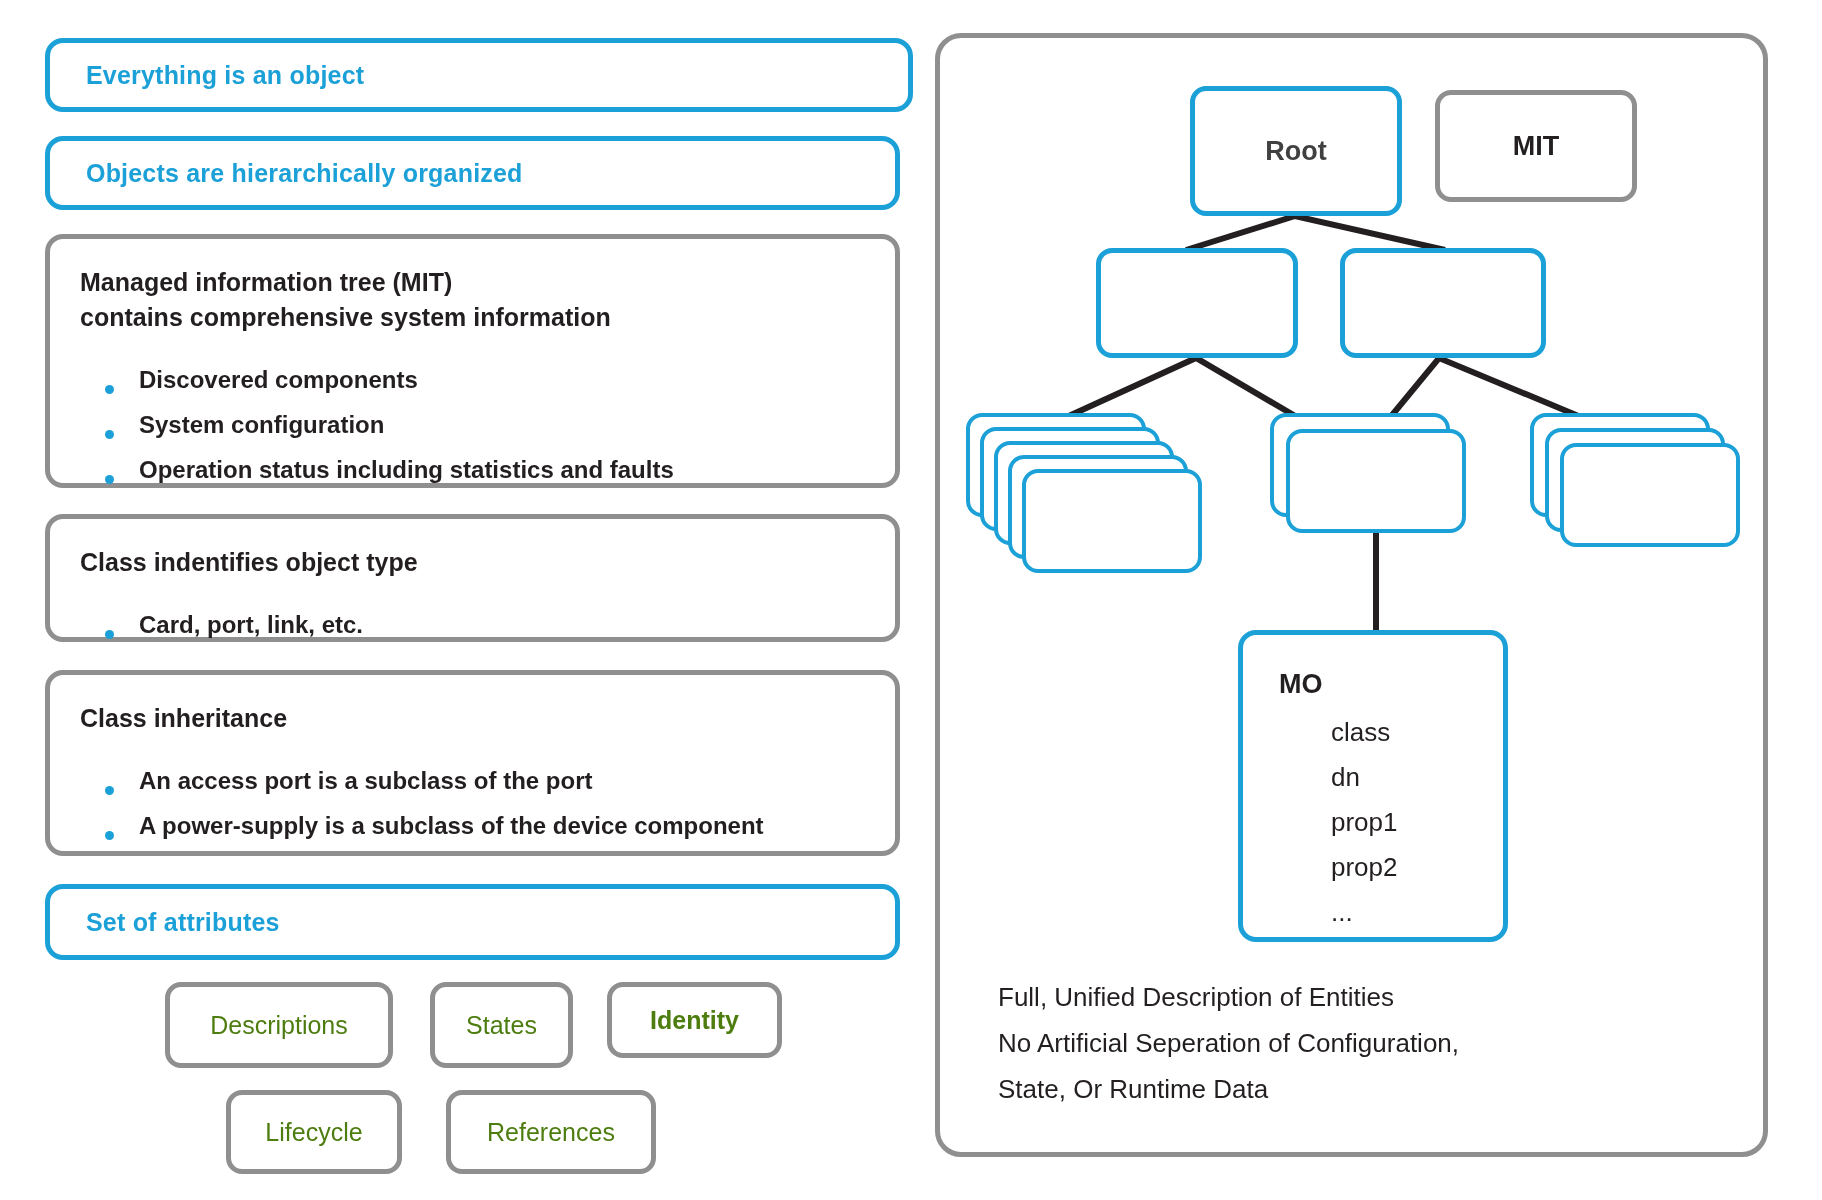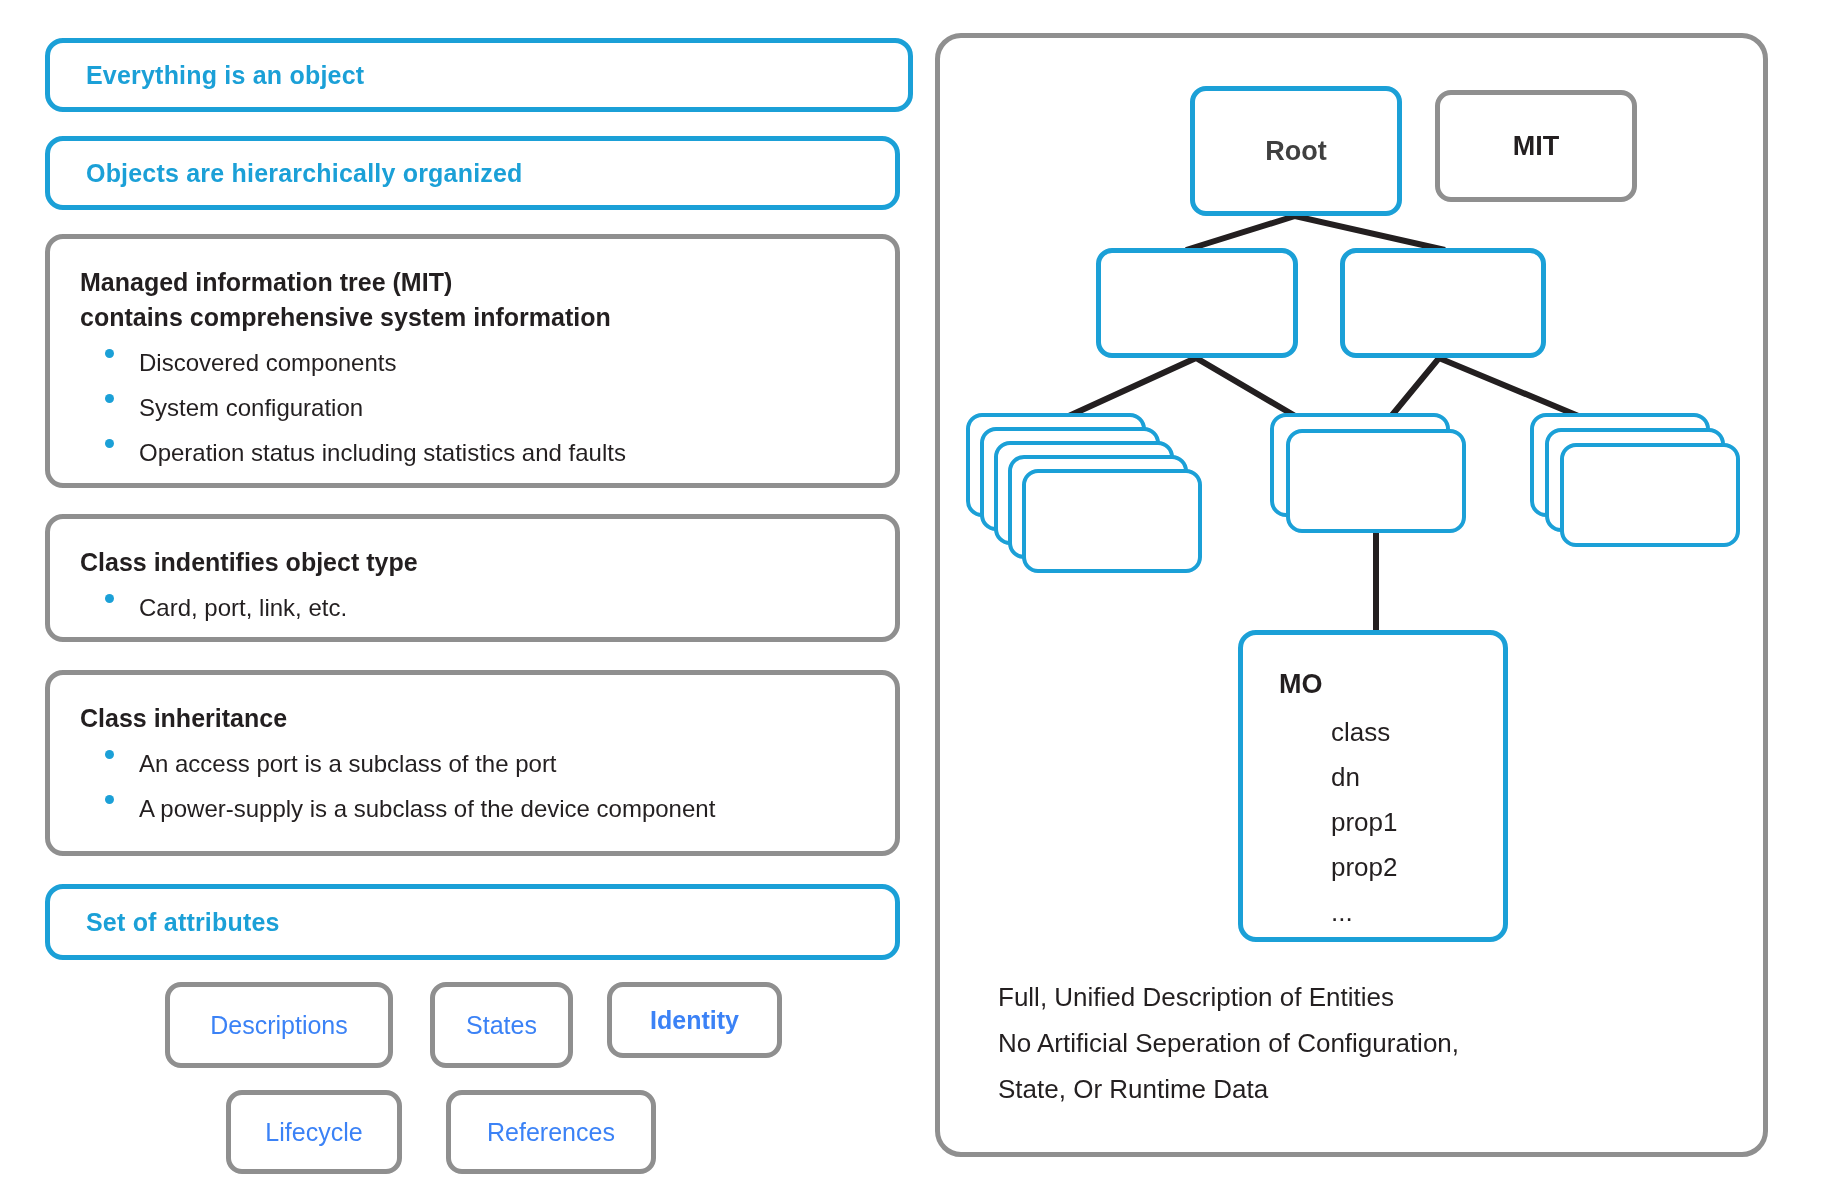--- a/index.html
+++ b/index.html
@@ -21,7 +21,7 @@
   .section { border:5px solid #8F8F8F; border-radius:18px; padding:26px 28px 0 30px; }
   .section .title { font-weight:bold; font-size:25px; line-height:35px; color:#231F20; }
   .bullets { margin-top:14px; }
-  .bullet-row { display:flex; align-items:flex-start; height:45px; }
+  .bullet-row { display:flex; align-items:flex-end; height:45px;font-weight:bold; }
   .dot { width:9px; height:9px; border-radius:50%; background:#1BA0D7; margin:0 25px 0 25px; flex:none; }
   .bullet-text { font-size:24px; color:#231F20; }
 

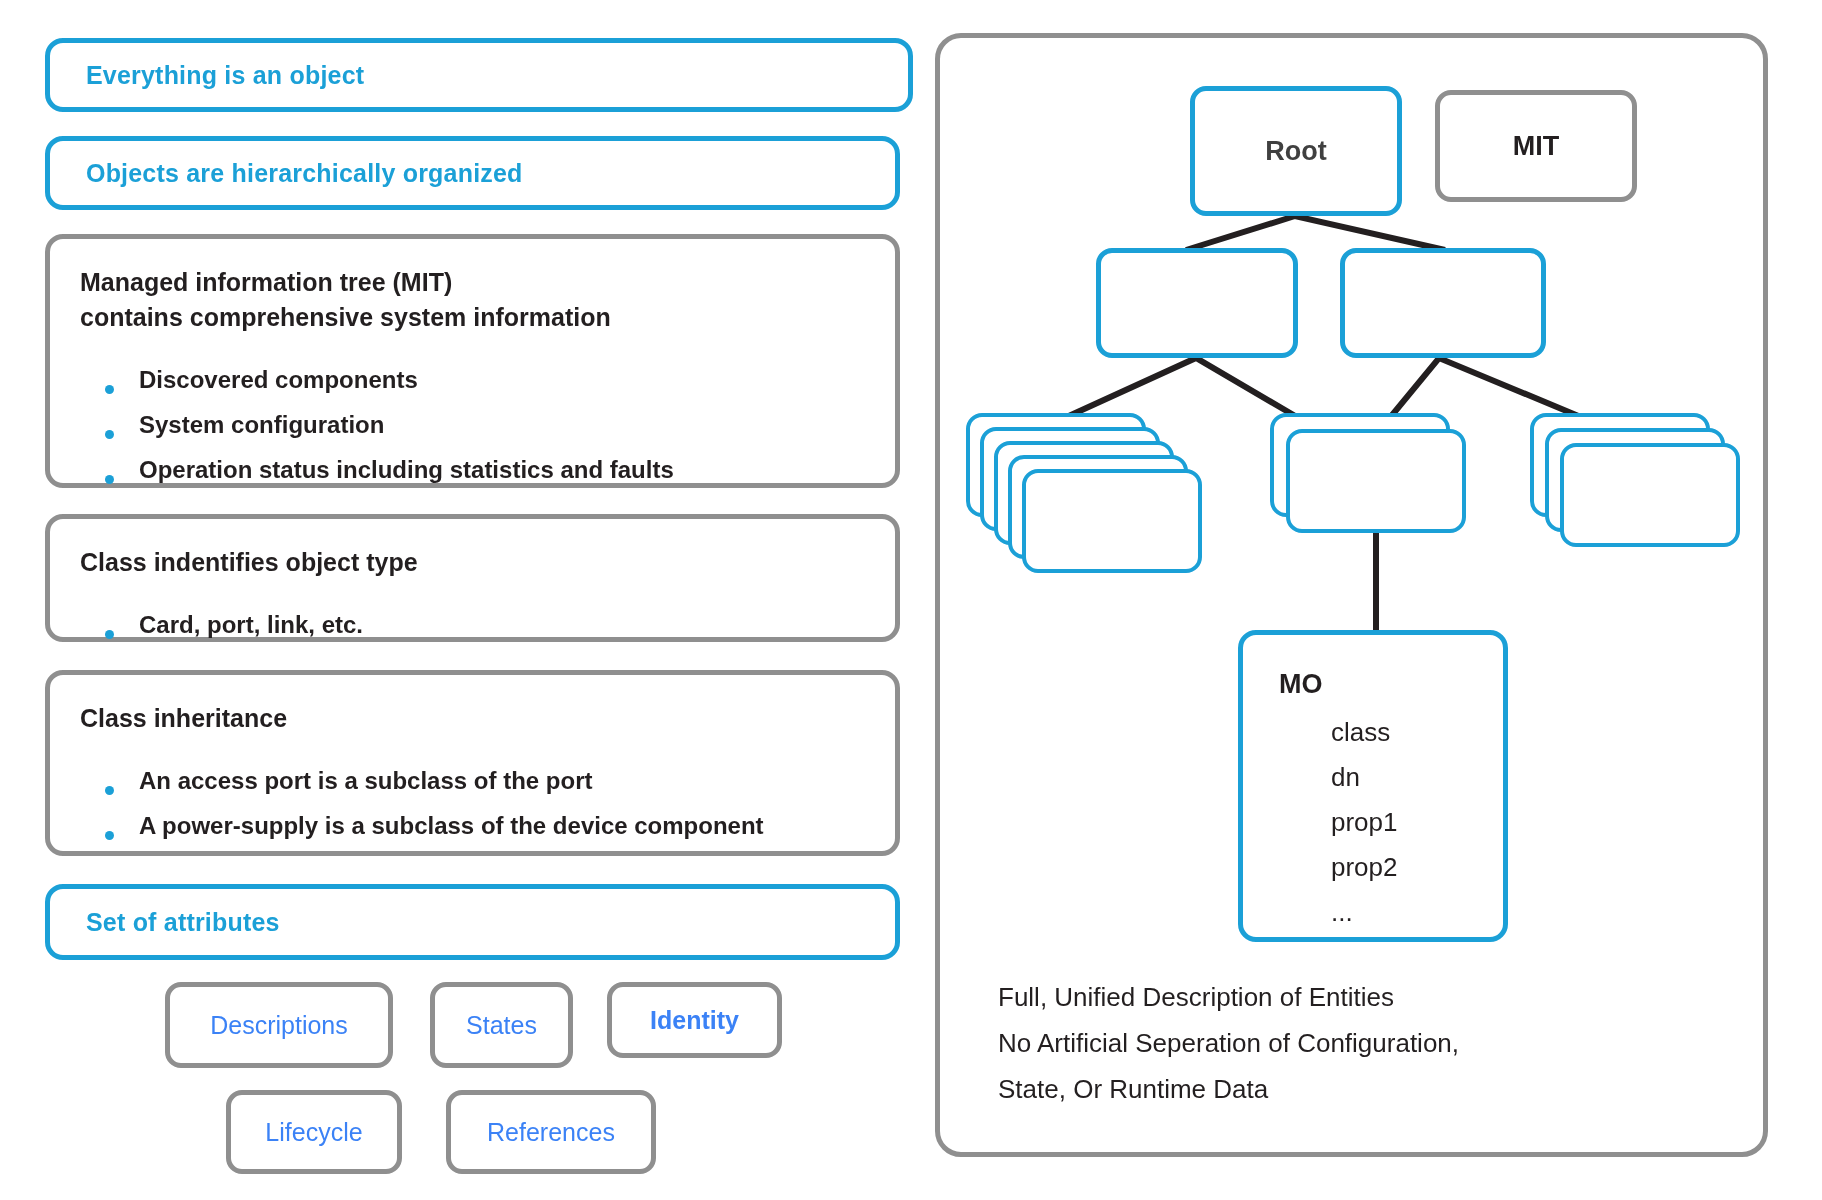--- a/index.html
+++ b/index.html
@@ -30,7 +30,7 @@
     position:absolute; background:#fff;
     border:5px solid #8F8F8F; border-radius:16px;
     display:flex; align-items:center; justify-content:center;
-    font-size:25px; color:#3b82f6;
+    font-size:25px; color:#4d7c0f;
   }
 
   

